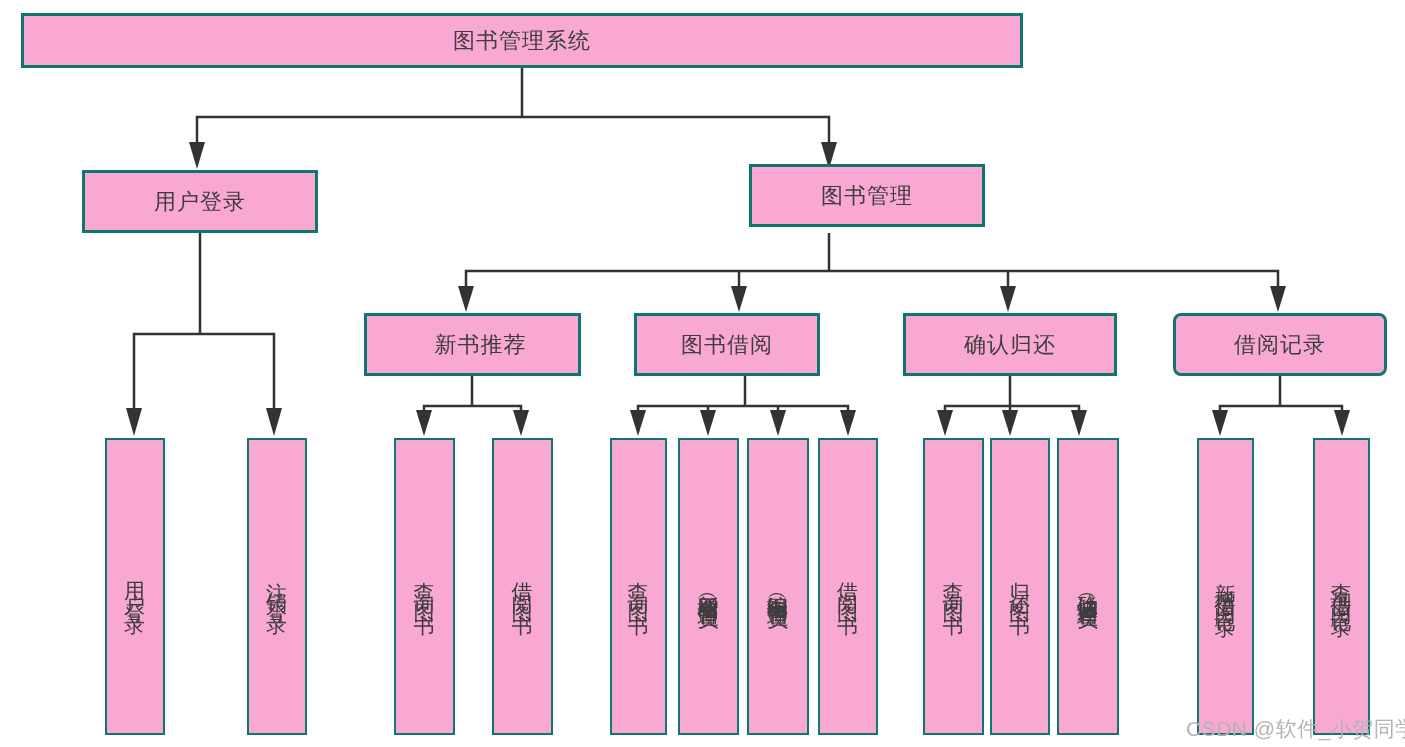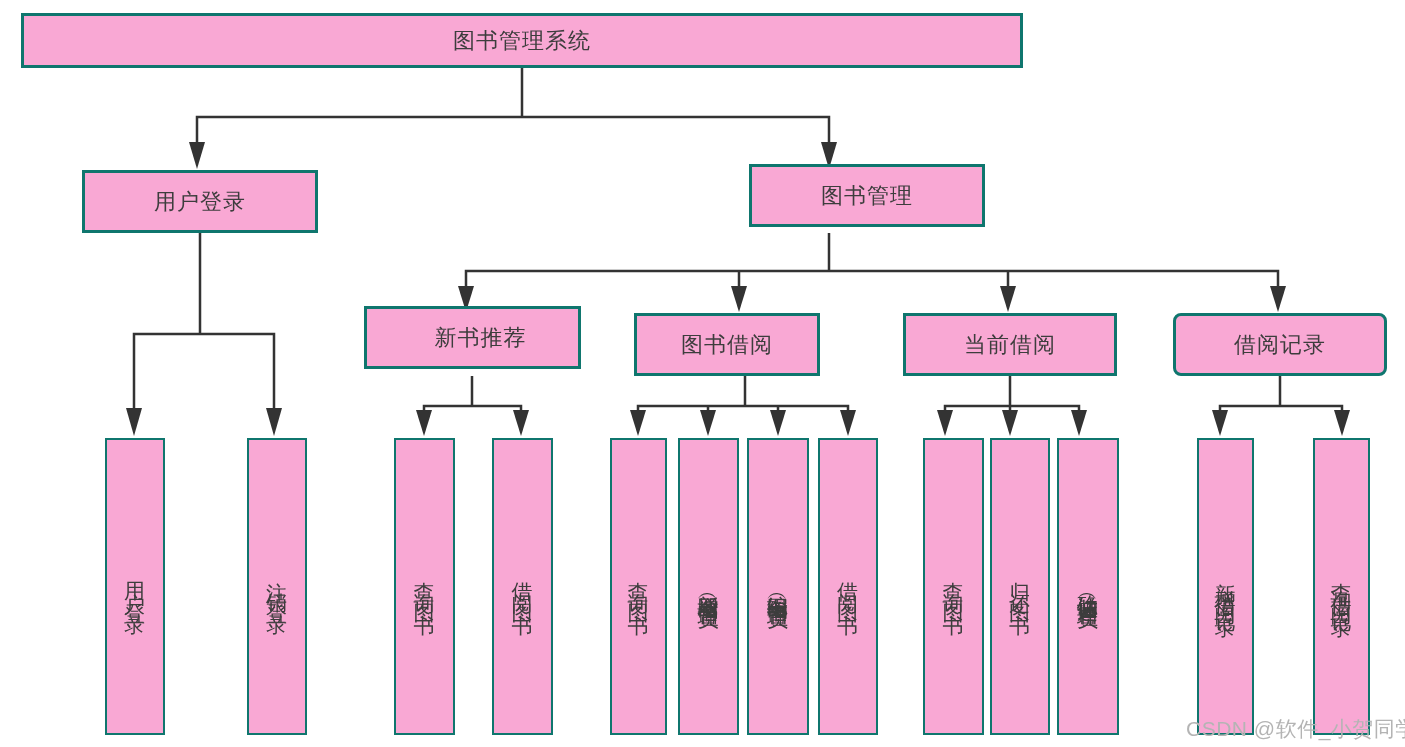--- a/index.html
+++ b/index.html
@@ -48,7 +48,7 @@
   #n-root  { left: 21px;  top: 13px;  width: 1002px; height: 55px; }
   #n-l2-0  { left: 82px;  top: 170px; width: 236px; height: 63px; }
   #n-l2-1  { left: 711px; top: 164px; width: 236px; height: 63px; margin-left: 38px; }
-  #n-l3-0  { left: 364px; top: 306px; width: 217px; height: 63px; padding-left: 16px; }
+  #n-l3-0  { left: 364px; top: 313px; width: 217px; height: 63px; padding-left: 16px; }
   #n-l3-1  { left: 634px; top: 313px; width: 186px; height: 63px; }
   #n-l3-2  { left: 903px; top: 313px; width: 214px; height: 63px; }
   #n-l3-3  { left: 1173px;top: 313px; width: 214px; height: 63px; border-radius: 8px; }

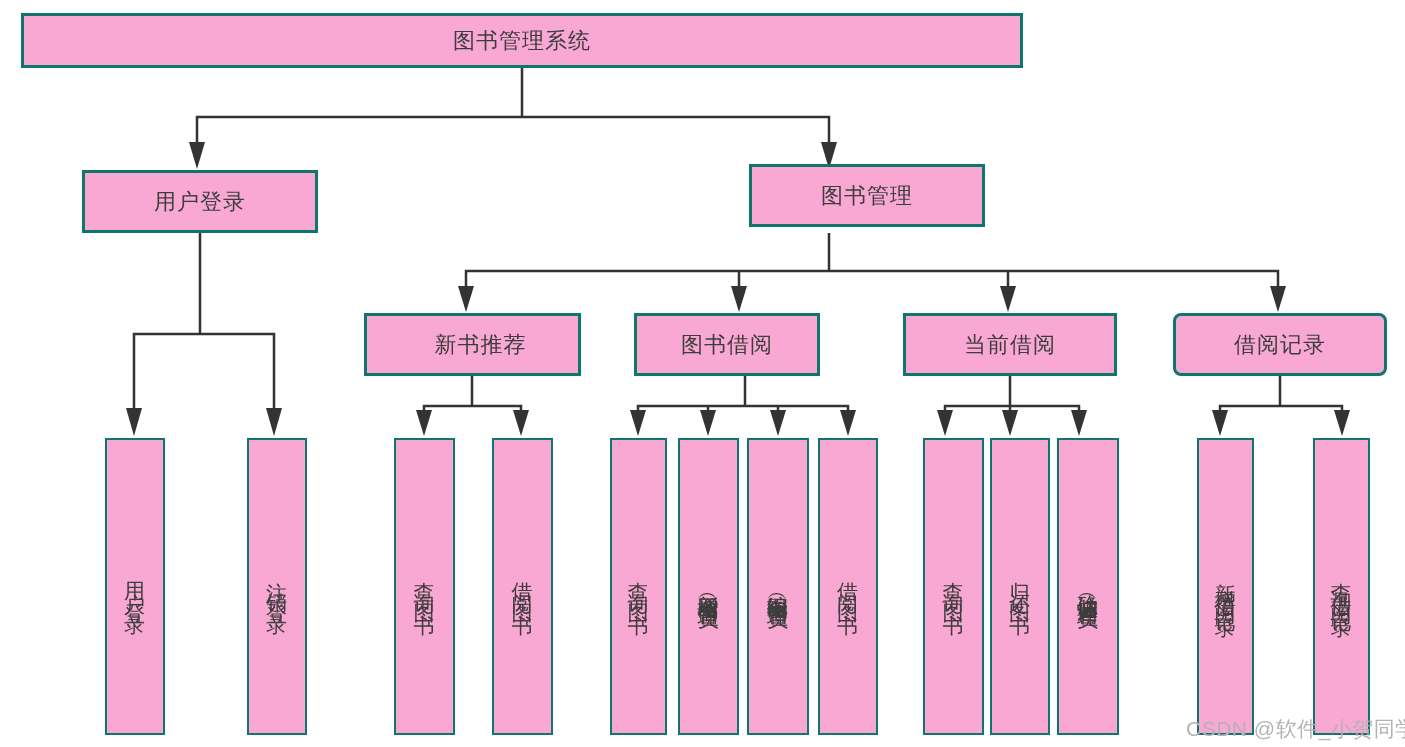--- a/index.html
+++ b/index.html
@@ -137,7 +137,7 @@
 
   <div class="box" id="n-l3-0">新书推荐</div>
   <div class="box" id="n-l3-1">图书借阅</div>
-  <div class="box" id="n-l3-2">当前借阅</div>
+  <div class="box" id="n-l3-2">确认归还</div>
   <div class="box" id="n-l3-3">借阅记录</div>
 
   <div class="box leaf ls4" id="n-leaf-0">用户登录</div>

